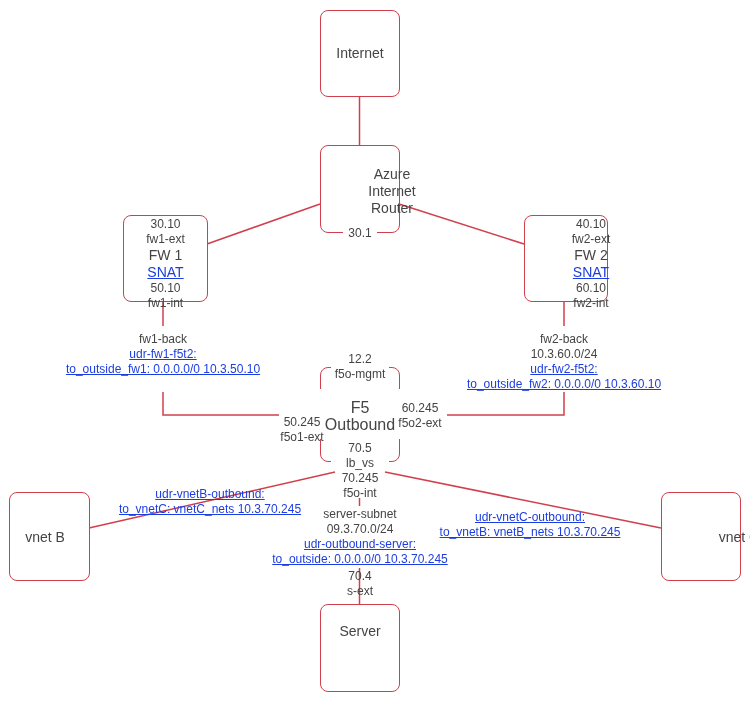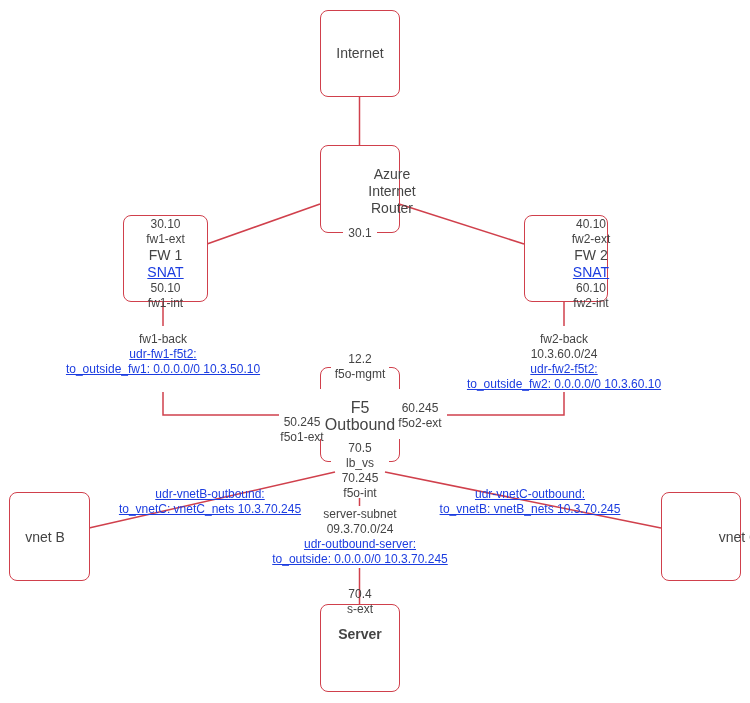--- a/index.html
+++ b/index.html
@@ -111,7 +111,7 @@
   <div>to_vnetC: vnetC_nets 10.3.70.245</div>
 </div>
 
-<div class="lbl blue" style="left:430px;width:200px;top:487px;">
+<div class="lbl blue" style="left:430px;width:200px;top:510px;">
   <div>udr-vnetC-outbound:</div>
   <div>to_vnetB: vnetB_nets 10.3.70.245</div>
 </div>

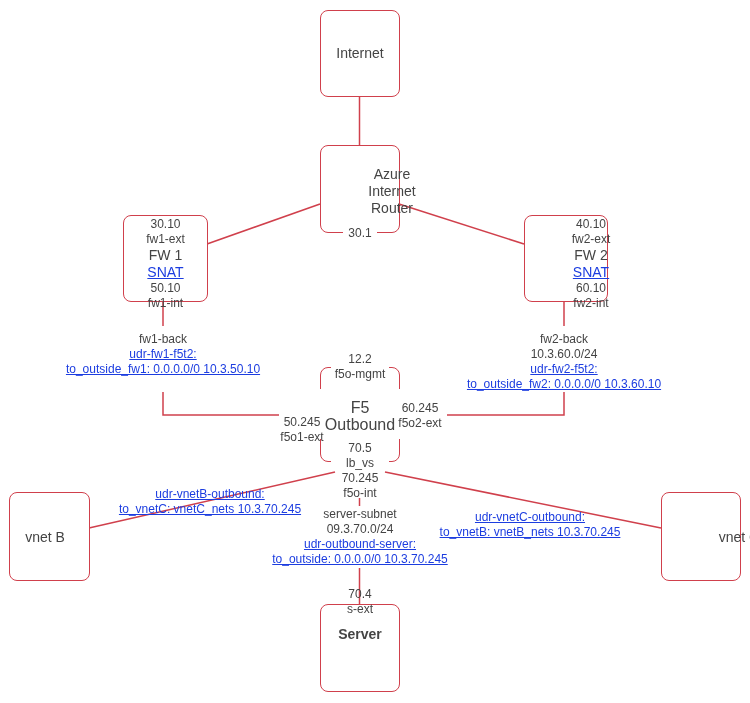--- a/index.html
+++ b/index.html
@@ -130,7 +130,7 @@
 <div class="lbl big" style="left:661px;width:68px;top:529px;padding-left:44px;">vnet C</div>
 
 <div class="box" style="left:320px;top:604px;width:80px;height:88px;"></div>
-<div class="lbl" style="left:320px;width:80px;top:587px;">
+<div class="lbl" style="left:320px;width:80px;top:569px;">
   <div>70.4</div>
   <div>s-ext</div>
   <div class="big" style="margin-top:9px;font-weight:bold;">Server</div>

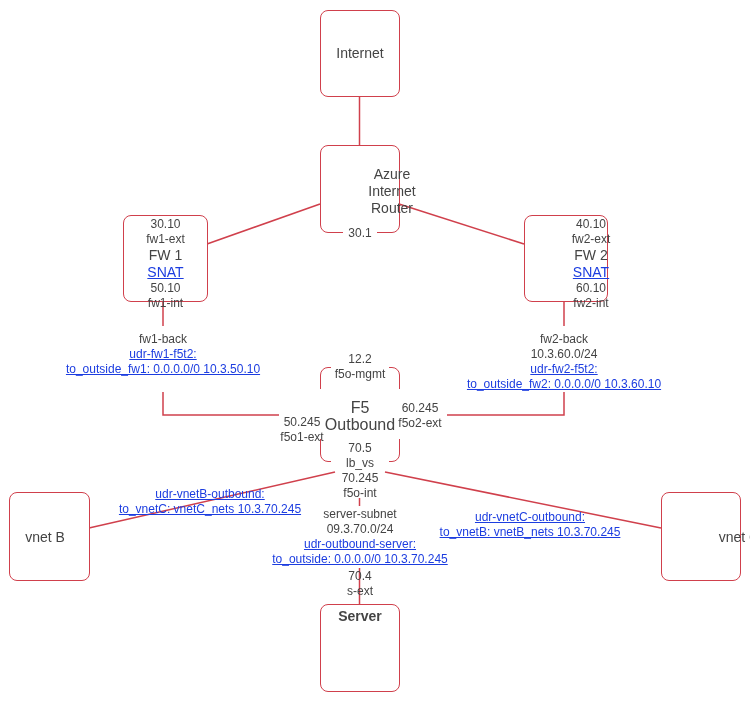--- a/index.html
+++ b/index.html
@@ -133,7 +133,7 @@
 <div class="lbl" style="left:320px;width:80px;top:569px;">
   <div>70.4</div>
   <div>s-ext</div>
-  <div class="big" style="margin-top:9px;font-weight:bold;">Server</div>
+  <div class="big" style="margin-top:24px;">Server</div>
 </div>
 
 </body></html>

